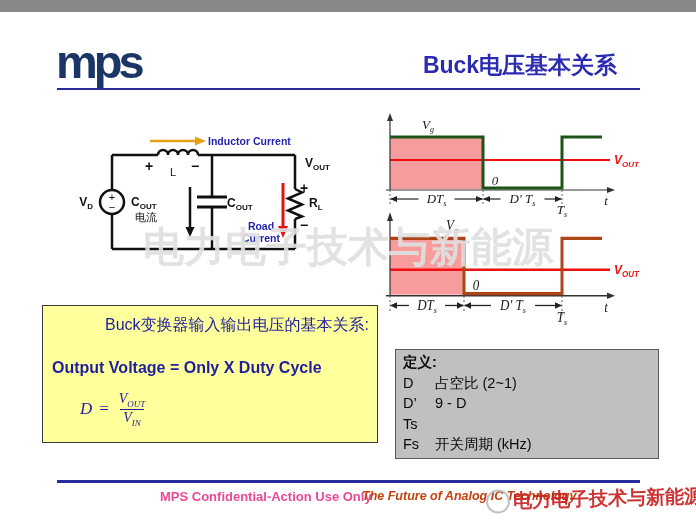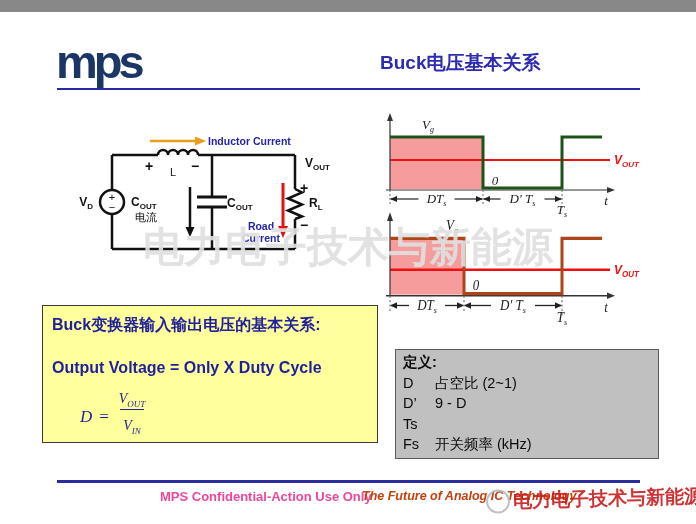--- a/index.html
+++ b/index.html
@@ -11,8 +11,8 @@
   .logo{left:56px;top:28px;width:132px;height:44px;color:#1b3666;
         font-weight:bold;font-size:47px;line-height:44px;letter-spacing:-4px;
         font-family:"Liberation Sans",sans-serif;}
-  .title{left:380px;top:38px;width:280px;text-align:left;color:#2b2bb2;
-         font-size:19px;font-weight:600;}
+  .title{left:380px;top:38px;width:280px;text-align:center;color:#2b2bb2;
+         font-size:23px;font-weight:600;}
   .hrule{left:57px;top:76px;width:583px;height:2px;background:#2b2ba0;}
 
   

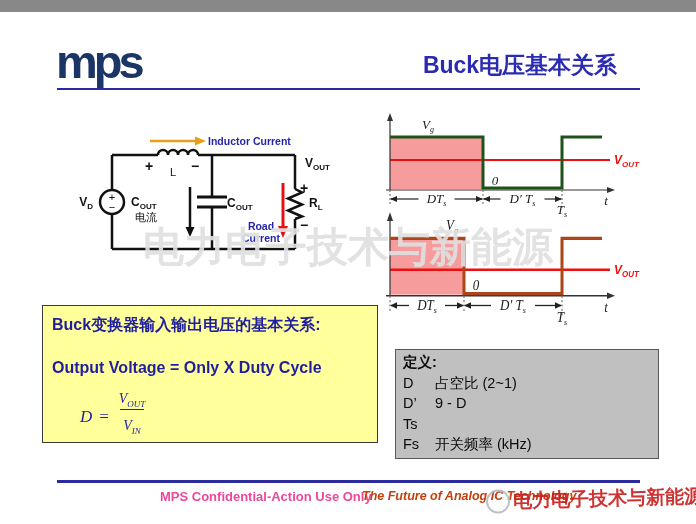--- a/index.html
+++ b/index.html
@@ -29,7 +29,7 @@
   .relation-box{left:42px;top:293px;width:336px;height:138px;background:#ffff9c;
                 border:1.5px solid #3a3a3a;color:#1f1f9e;box-sizing:border-box;
                 padding:9px 8px 0 9px;}
-  .relation-box .l1{font-size:16px;font-weight:bold;}
+  .relation-box .l1{font-size:16px;font-weight:normal;text-align:right;}
   .relation-box .l2{font-size:16px;font-weight:bold;margin-top:23px;}
   .formula{margin:14px 0 0 28px;display:inline-flex;align-items:center;
            font-family:"Liberation Serif",serif;font-style:italic;font-size:17px;}

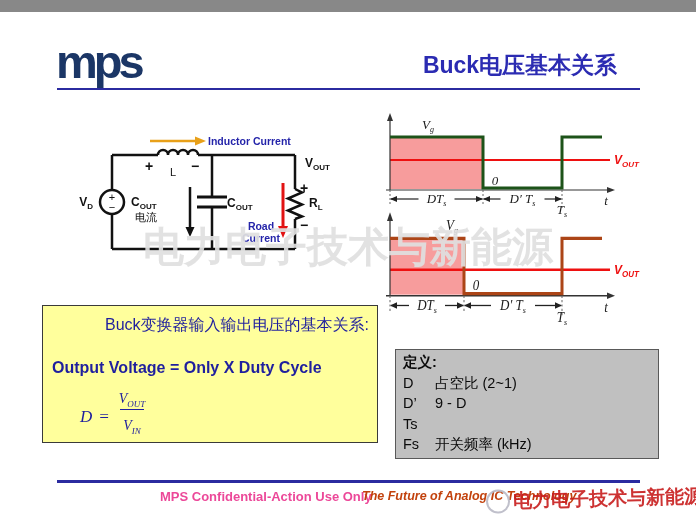--- a/index.html
+++ b/index.html
@@ -35,7 +35,7 @@
            font-family:"Liberation Serif",serif;font-style:italic;font-size:17px;}
   .formula .eq{margin:0 6px;}
   .frac{display:inline-flex;flex-direction:column;align-items:center;font-size:14px;}
-  .frac .den{border-top:1.5px solid #1f1f9e;padding:8px 3px;}
+  .frac .den{border-top:1.5px solid #1f1f9e;padding:0 3px;}
   .frac .num{padding:0 3px;}
   .formula sub,.frac sub{font-size:9px;}
 

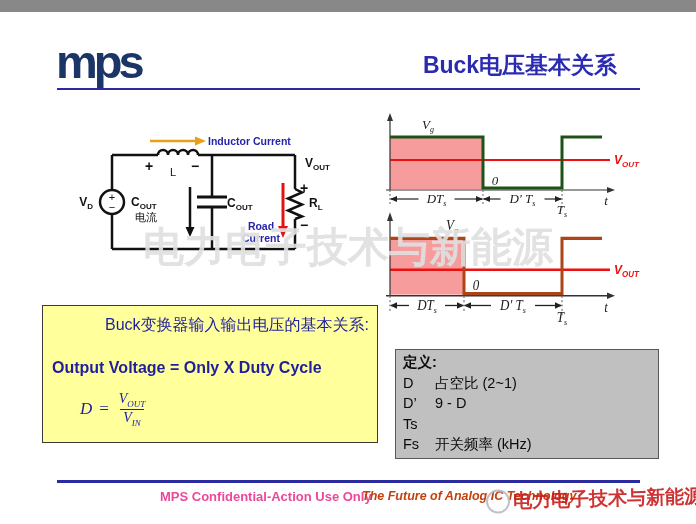--- a/index.html
+++ b/index.html
@@ -193,7 +193,7 @@
     </div>
     <div class="def-row">
       <span class="def-term">Fs</span>
-      <span>开关频率 (kHz)</span>
+      <span>开关周期 (kHz)</span>
     </div>
   </div>
 

